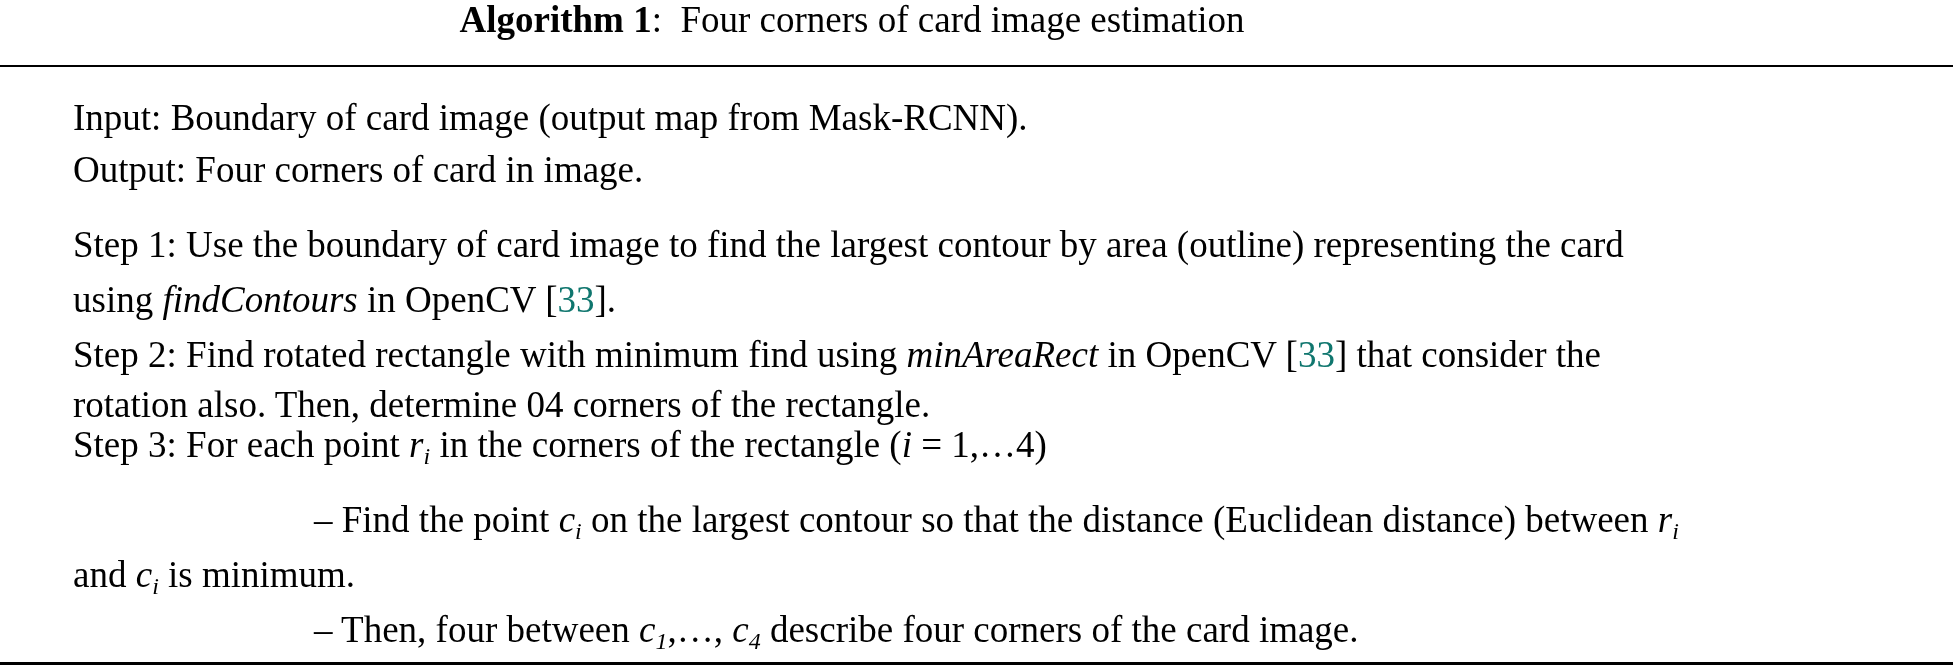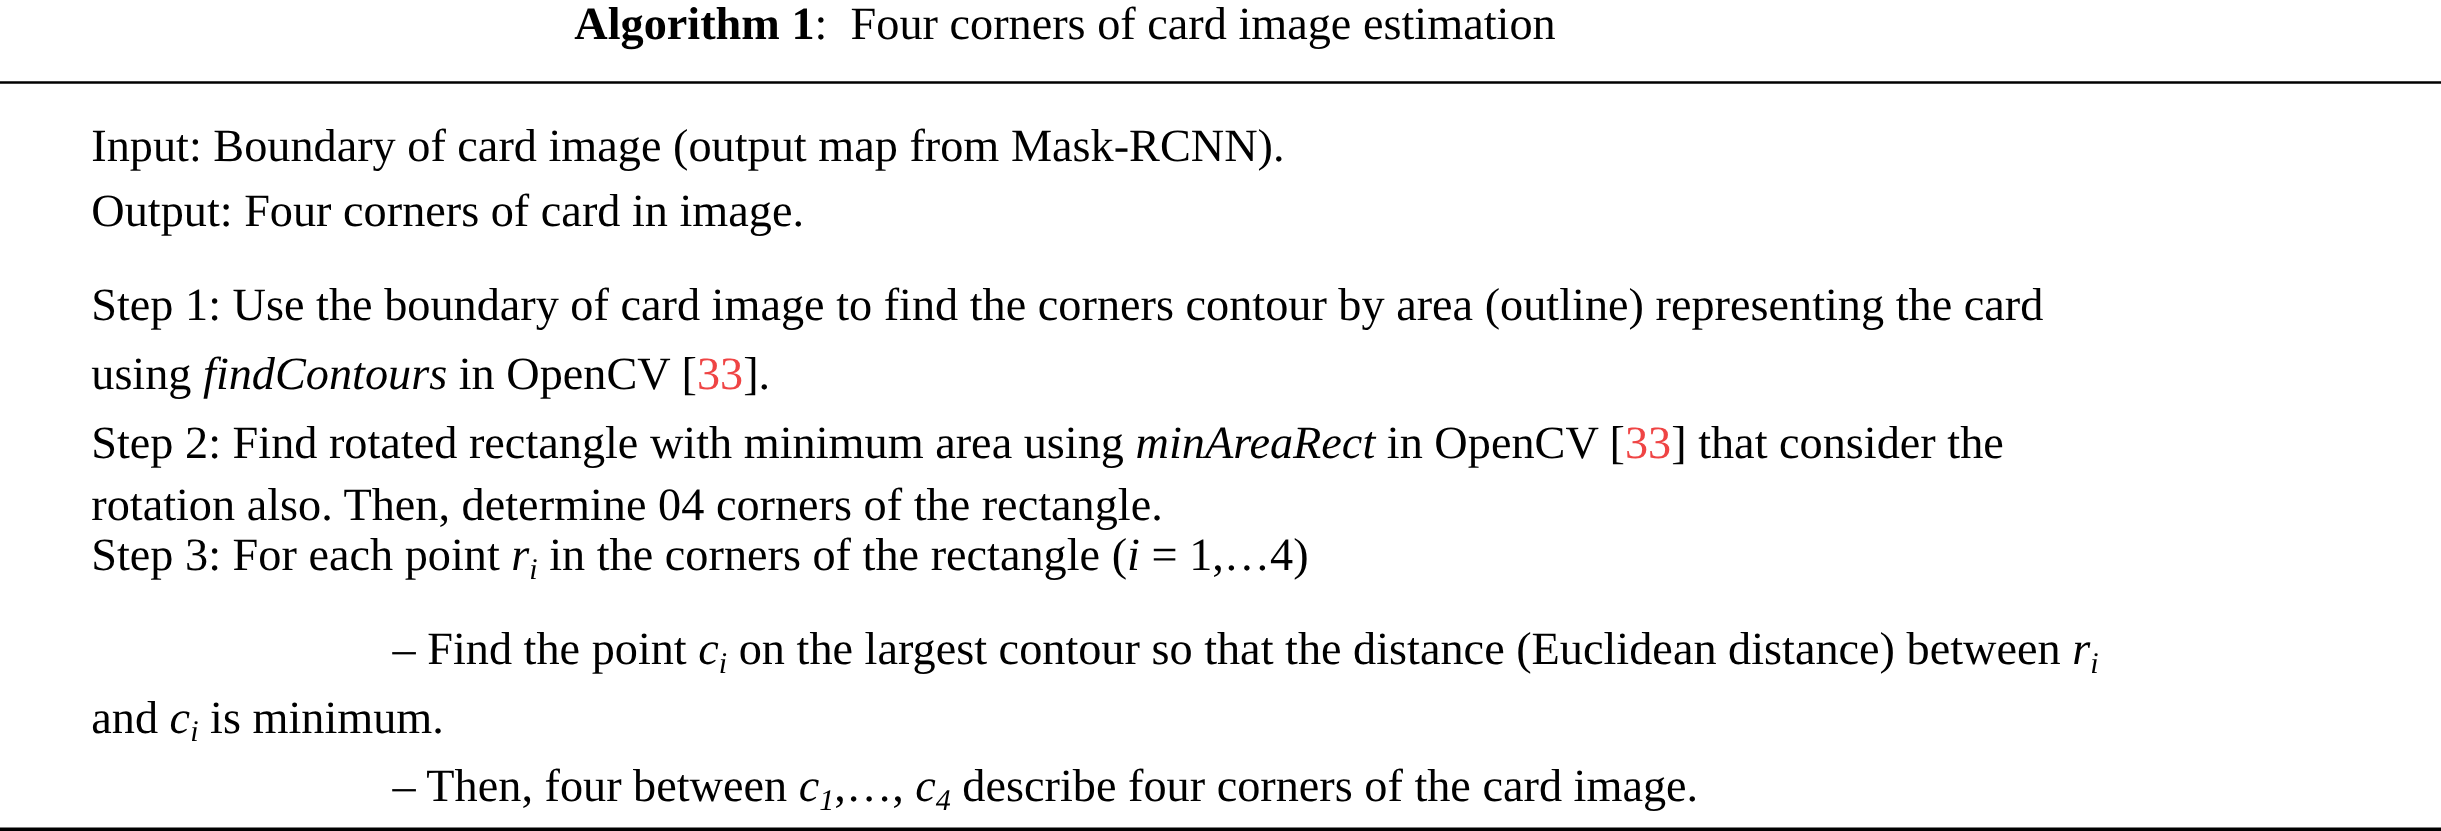--- a/index.html
+++ b/index.html
@@ -75,7 +75,7 @@
 <div class="line l1">Input: Boundary of card image (output map from Mask-RCNN).</div>
 <div class="line l2">Output: Four corners of card in image.</div>
 
-<div class="line l3">Step 1: Use the boundary of card image to find the corners contour by area (outline) representing the card</div>
+<div class="line l3">Step 1: Use the boundary of card image to find the largest contour by area (outline) representing the card</div>
 <div class="line l4"><span>using </span><span class="it">findContours</span><span> in OpenCV [</span><a class="cite">33</a><span>].</span></div>
 
 <div class="line l5"><span>Step 2: Find rotated rectangle with minimum area using </span><span class="it">minAreaRect</span><span> in OpenCV [</span><a class="cite">33</a><span>] that consider the</span></div>

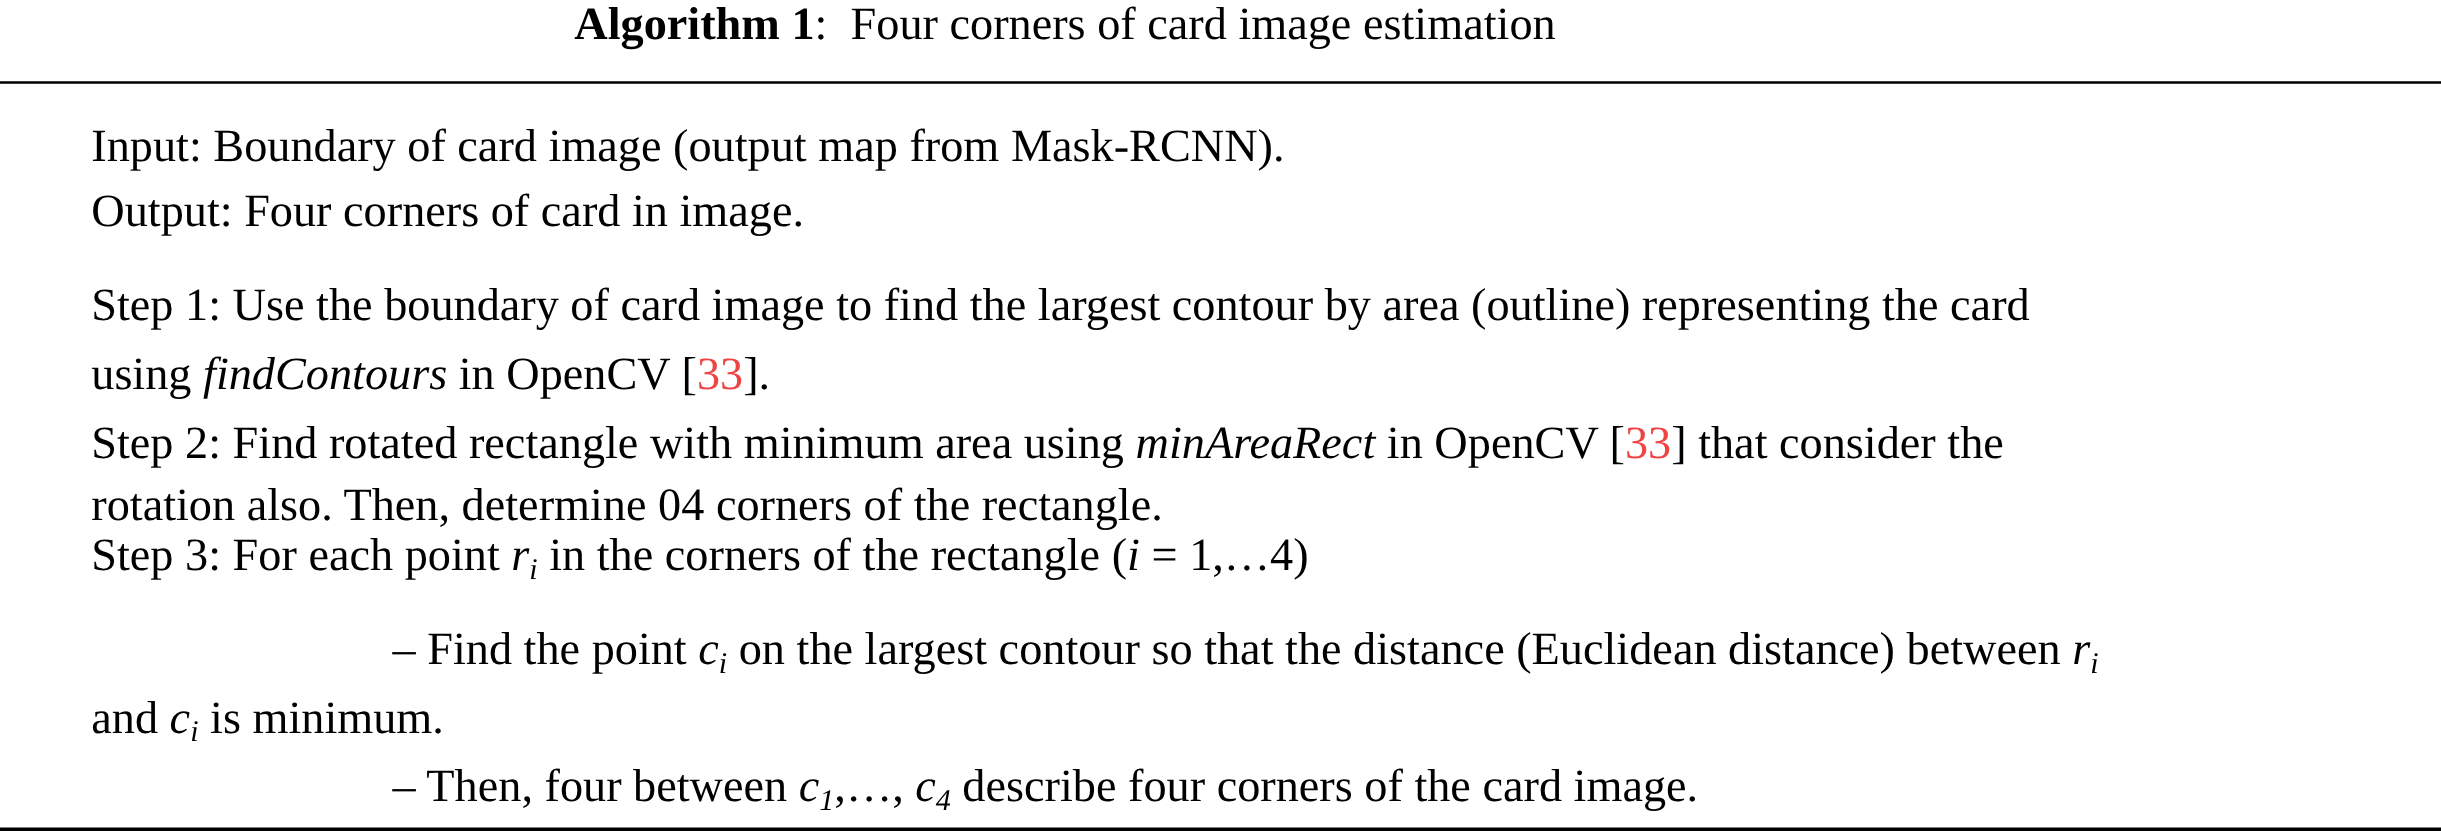--- a/index.html
+++ b/index.html
@@ -55,7 +55,7 @@
     .l9 { top: 554px; }
     .l10 { top: 609px; }
     .it { font-style: italic; }
-    .cite { color: #ef4444; text-decoration: none; cursor: pointer; }
+    .cite { color: #0f766e; text-decoration: none; cursor: pointer; }
     sub {
       font-size: 24px;
       font-style: italic;

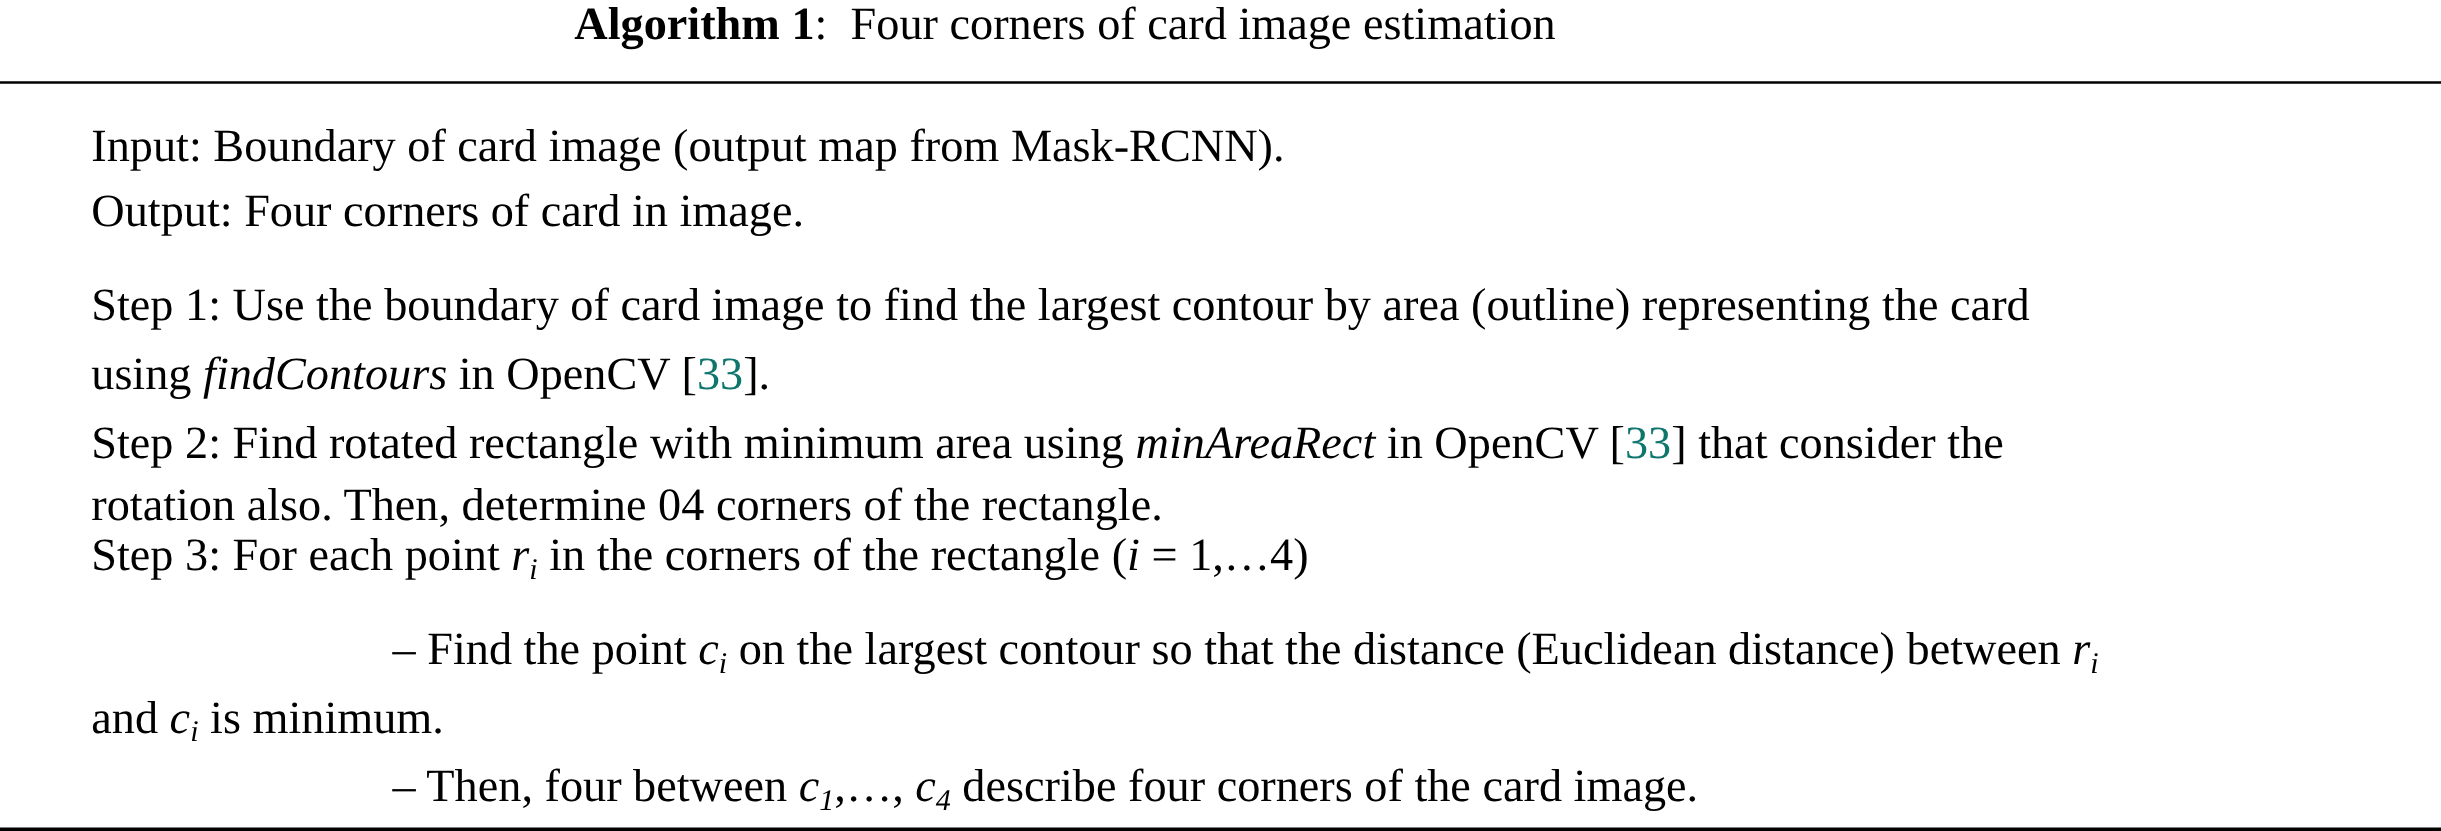--- a/index.html
+++ b/index.html
@@ -78,7 +78,7 @@
 <div class="line l3">Step 1: Use the boundary of card image to find the largest contour by area (outline) representing the card</div>
 <div class="line l4"><span>using </span><span class="it">findContours</span><span> in OpenCV [</span><a class="cite">33</a><span>].</span></div>
 
-<div class="line l5"><span>Step 2: Find rotated rectangle with minimum area using </span><span class="it">minAreaRect</span><span> in OpenCV [</span><a class="cite">33</a><span>] that consider the</span></div>
+<div class="line l5"><span>Step 2: Find rotated rectangle with minimum find using </span><span class="it">minAreaRect</span><span> in OpenCV [</span><a class="cite">33</a><span>] that consider the</span></div>
 <div class="line l6">rotation also. Then, determine 04 corners of the rectangle.</div>
 
 <div class="line l7"><span>Step 3: For each point </span><span class="it">r</span><sub>i</sub><span> in the corners of the rectangle (</span><span class="it">i</span><span> = 1,…4)</span></div>

